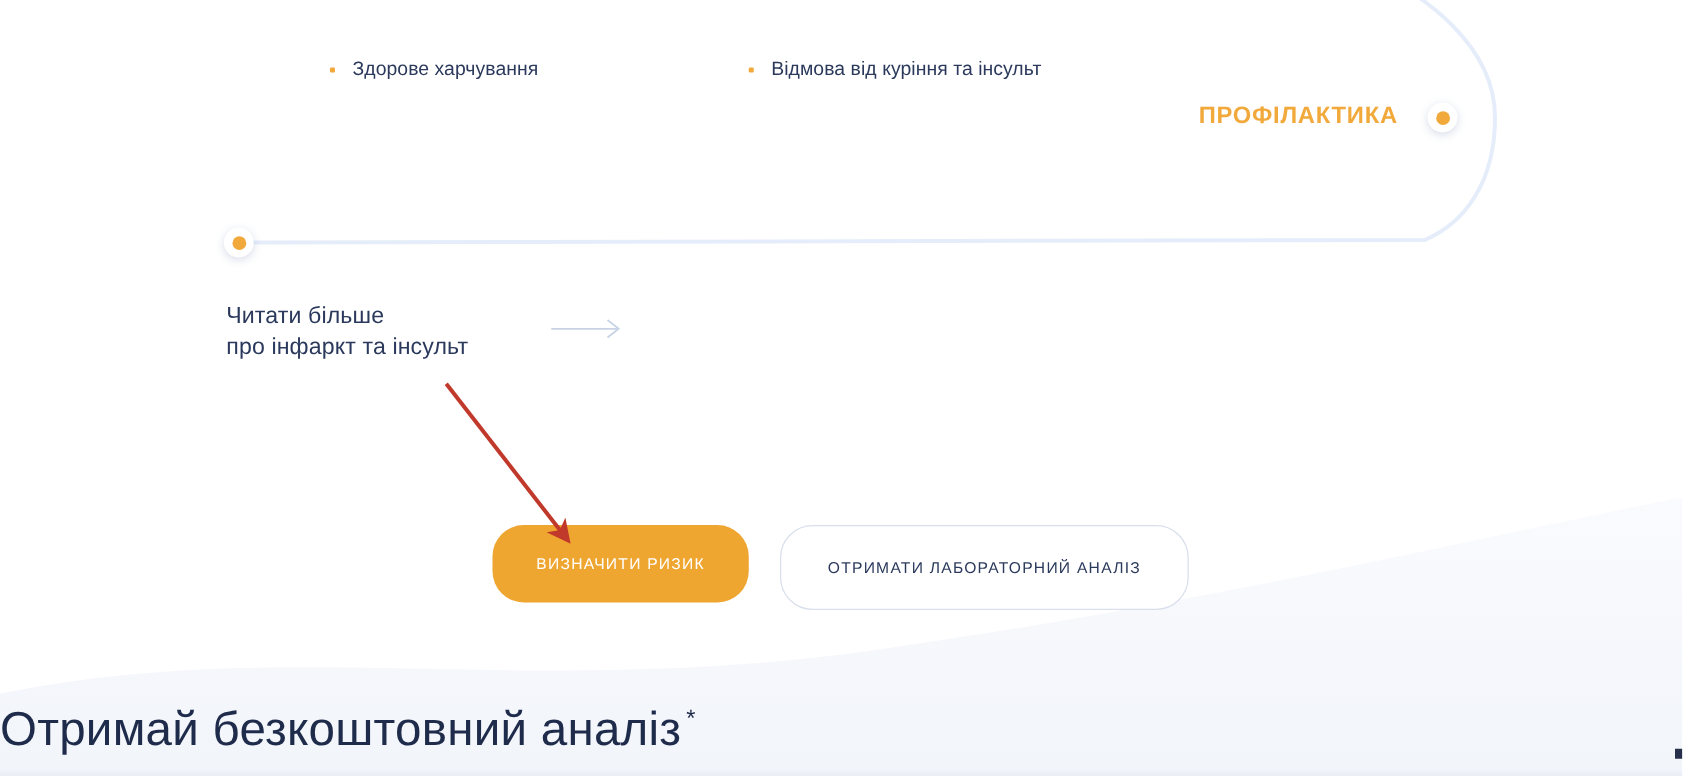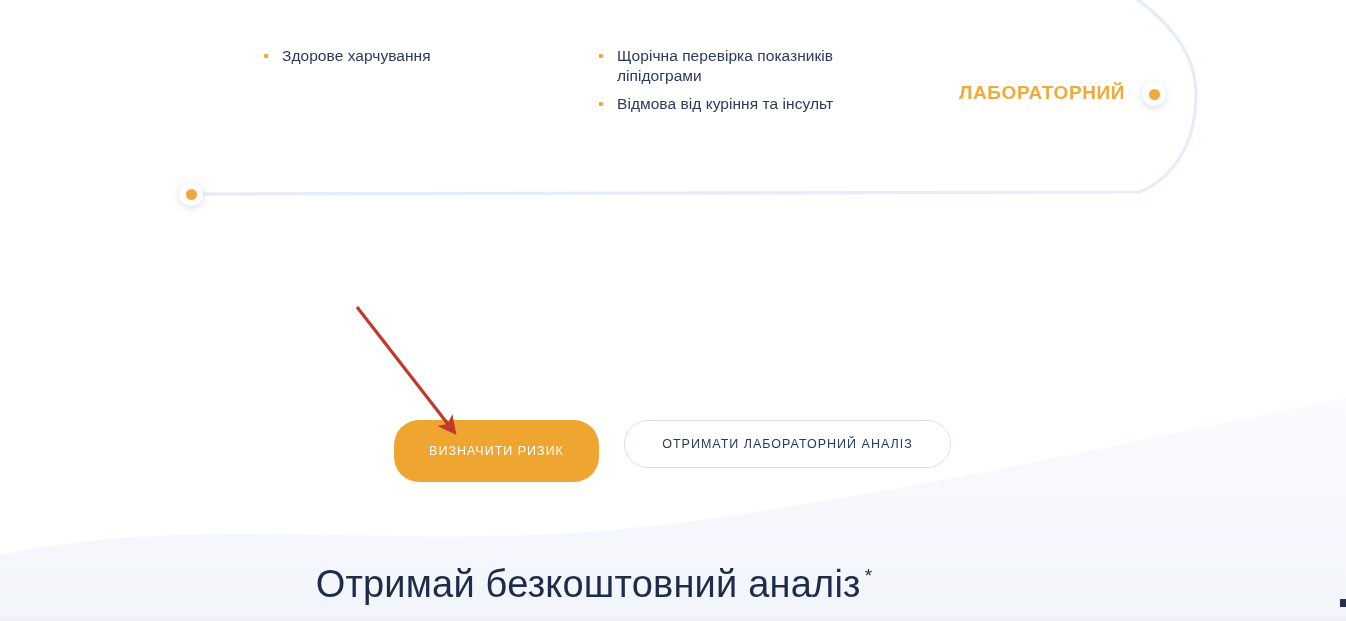--- a/index.html
+++ b/index.html
@@ -260,7 +260,6 @@
   </ul>
 
   <ul id="list-right" class="bullet-list">
-    <li class="bullet-item">Щорічна перевірка показників ліпідограми</li>
     <li class="bullet-item">Відмова від куріння та інсульт</li>
   </ul>
 

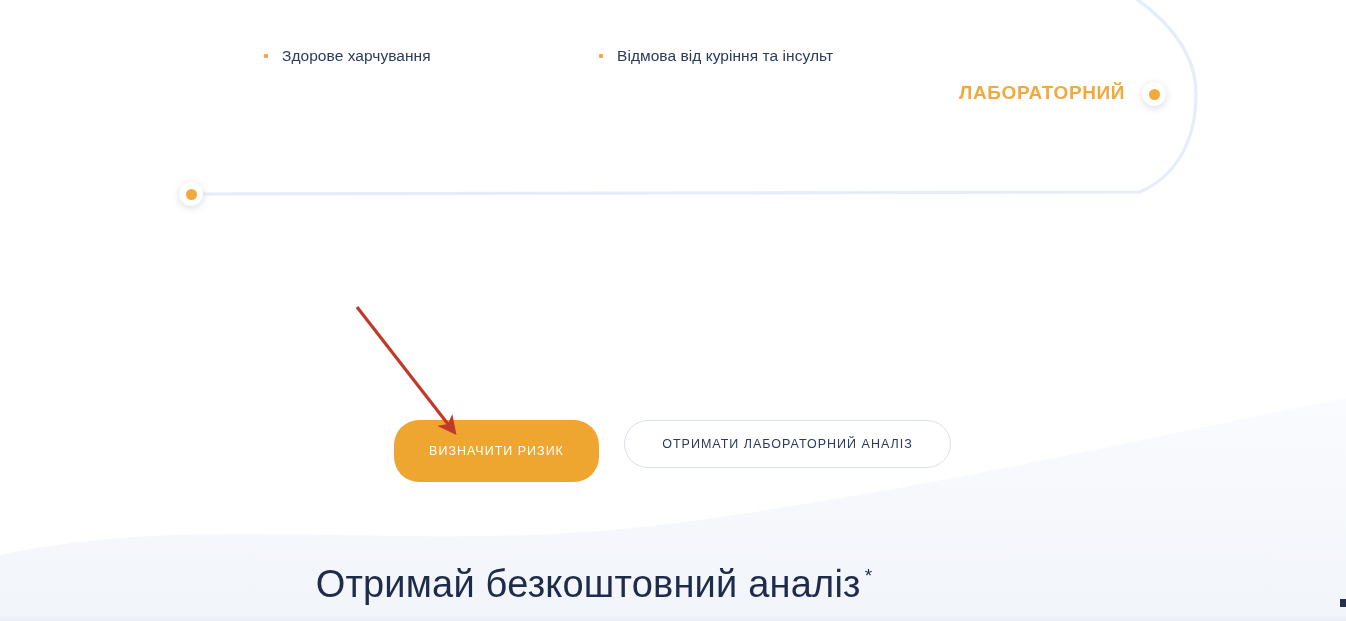--- a/index.html
+++ b/index.html
@@ -253,7 +253,7 @@
 
   <div id="dot-left" class="dot-marker"></div>
 
-  <div class="prevention-label">ЛАБОРАТОРНИЙ</div>
+  <div class="prevention-label">ПРОФІЛАКТИКА</div>
 
   <ul id="list-left" class="bullet-list">
     <li class="bullet-item">Здорове харчування</li>

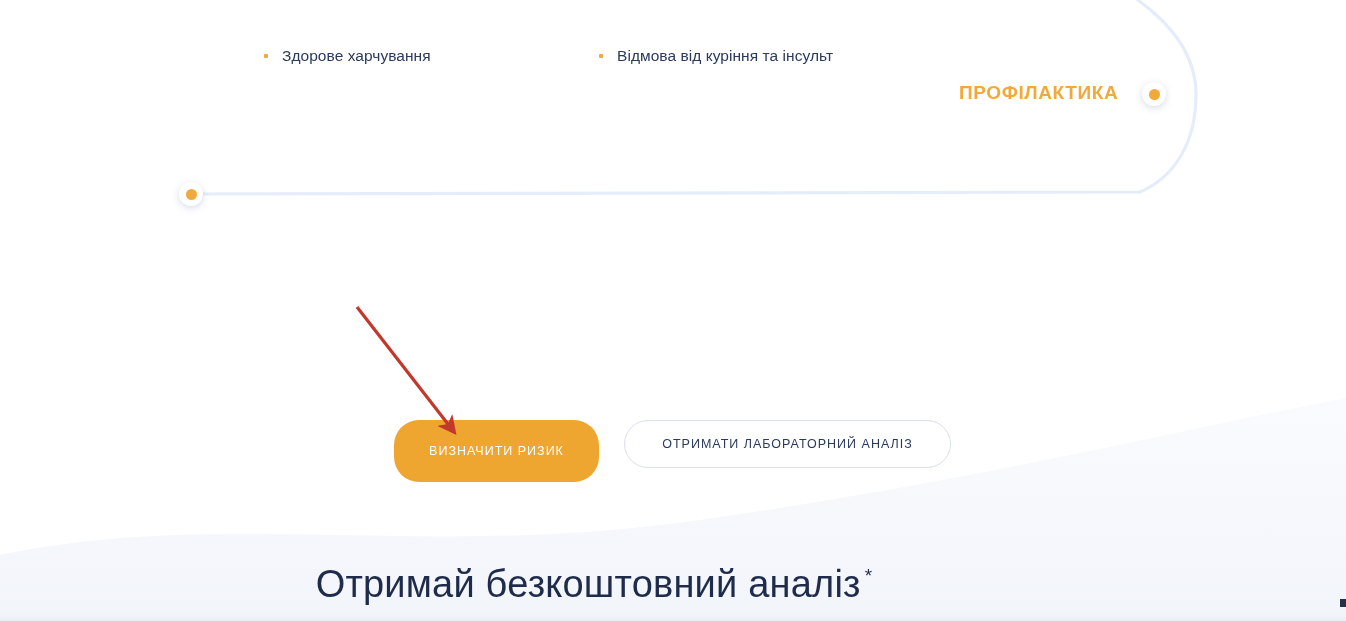--- a/index.html
+++ b/index.html
@@ -263,6 +263,14 @@
     <li class="bullet-item">Відмова від куріння та інсульт</li>
   </ul>
 
+  <div class="readmore">
+    <div class="readmore-text">Читати більше
+про інфаркт та інсульт</div>
+    <svg class="readmore-arrow" viewBox="0 0 60 20">
+      <line x1="1" y1="10" x2="54" y2="10" stroke="#C8D3E6" stroke-width="1.4"></line>
+      <polyline points="46,3 55,10 46,17" fill="none" stroke="#C8D3E6" stroke-width="1.4"></polyline>
+    </svg>
+  </div>
 
   <svg class="annot-arrow" viewBox="0 0 160 165">
     <defs>

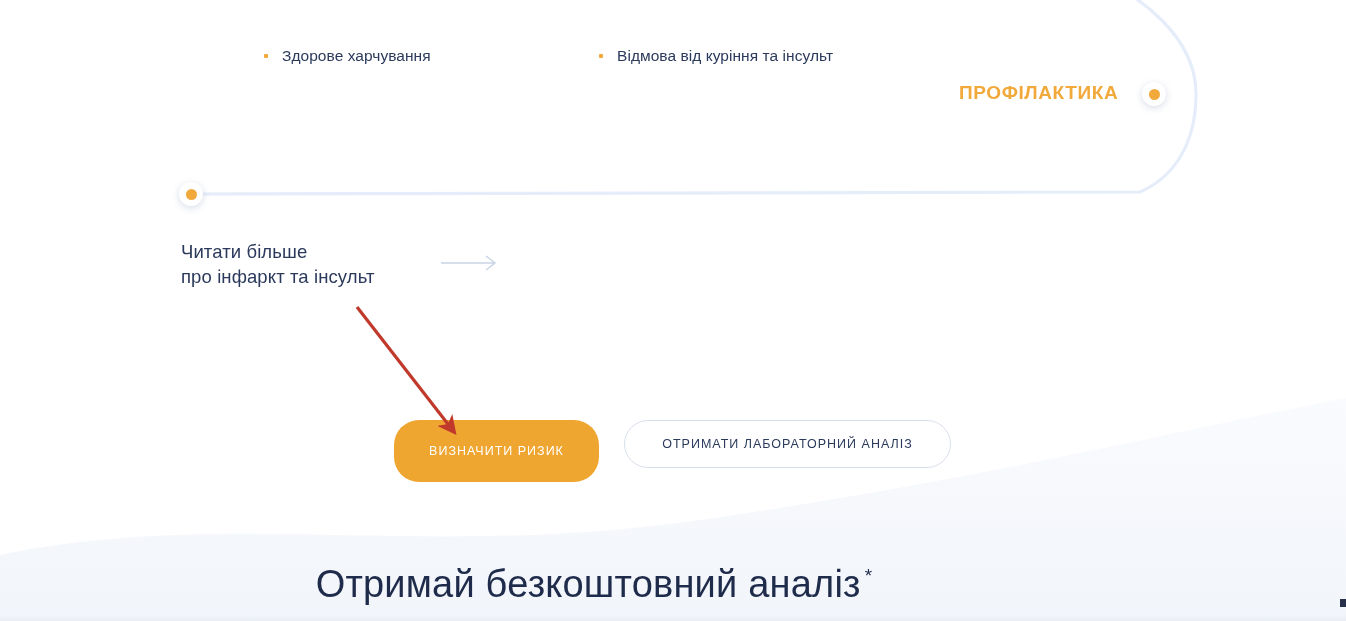--- a/index.html
+++ b/index.html
@@ -172,7 +172,7 @@
     left: 624px;
     top: 420px;
     width: 327px;
-    height: 48px;
+    height: 68px;
     border: 1px solid #D9E0EC;
     border-radius: 26px;
     background: #ffffff;

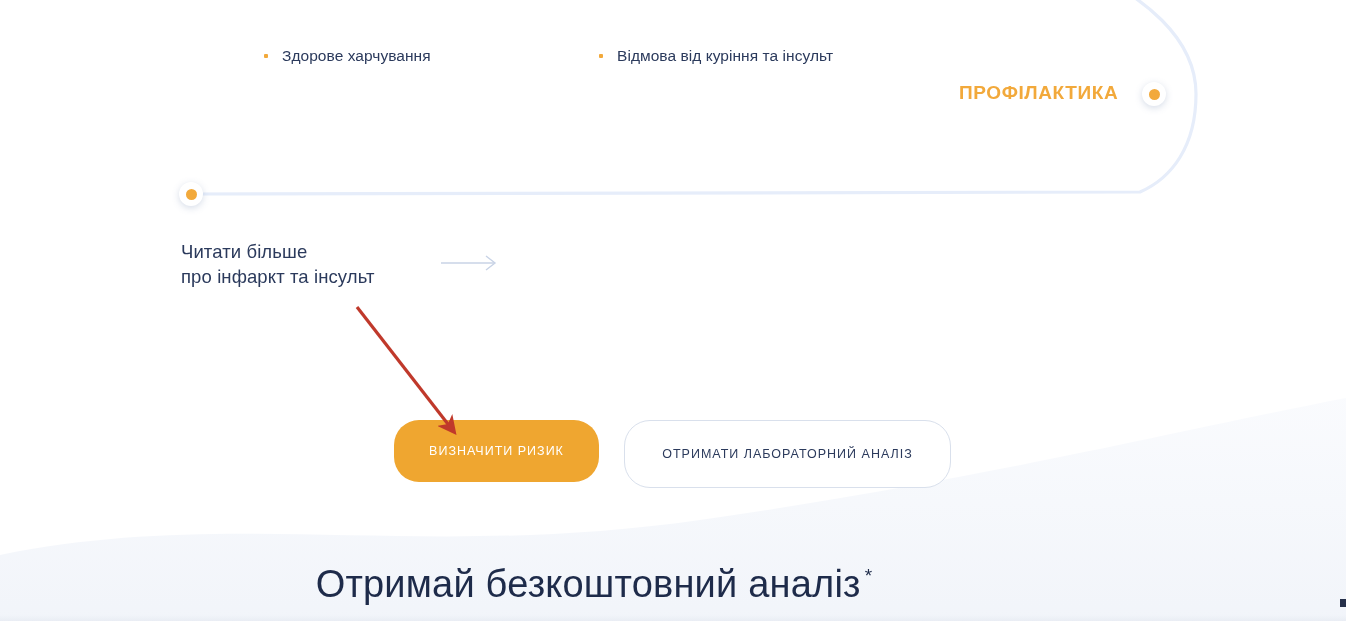--- a/index.html
+++ b/index.html
@@ -191,7 +191,7 @@
     left: 0;
     top: 563px;
     width: 1184px;
-    text-align: center;
+    text-align: left;
     z-index: 3;
     color: #1E2B4A;
     font-size: 38px;

